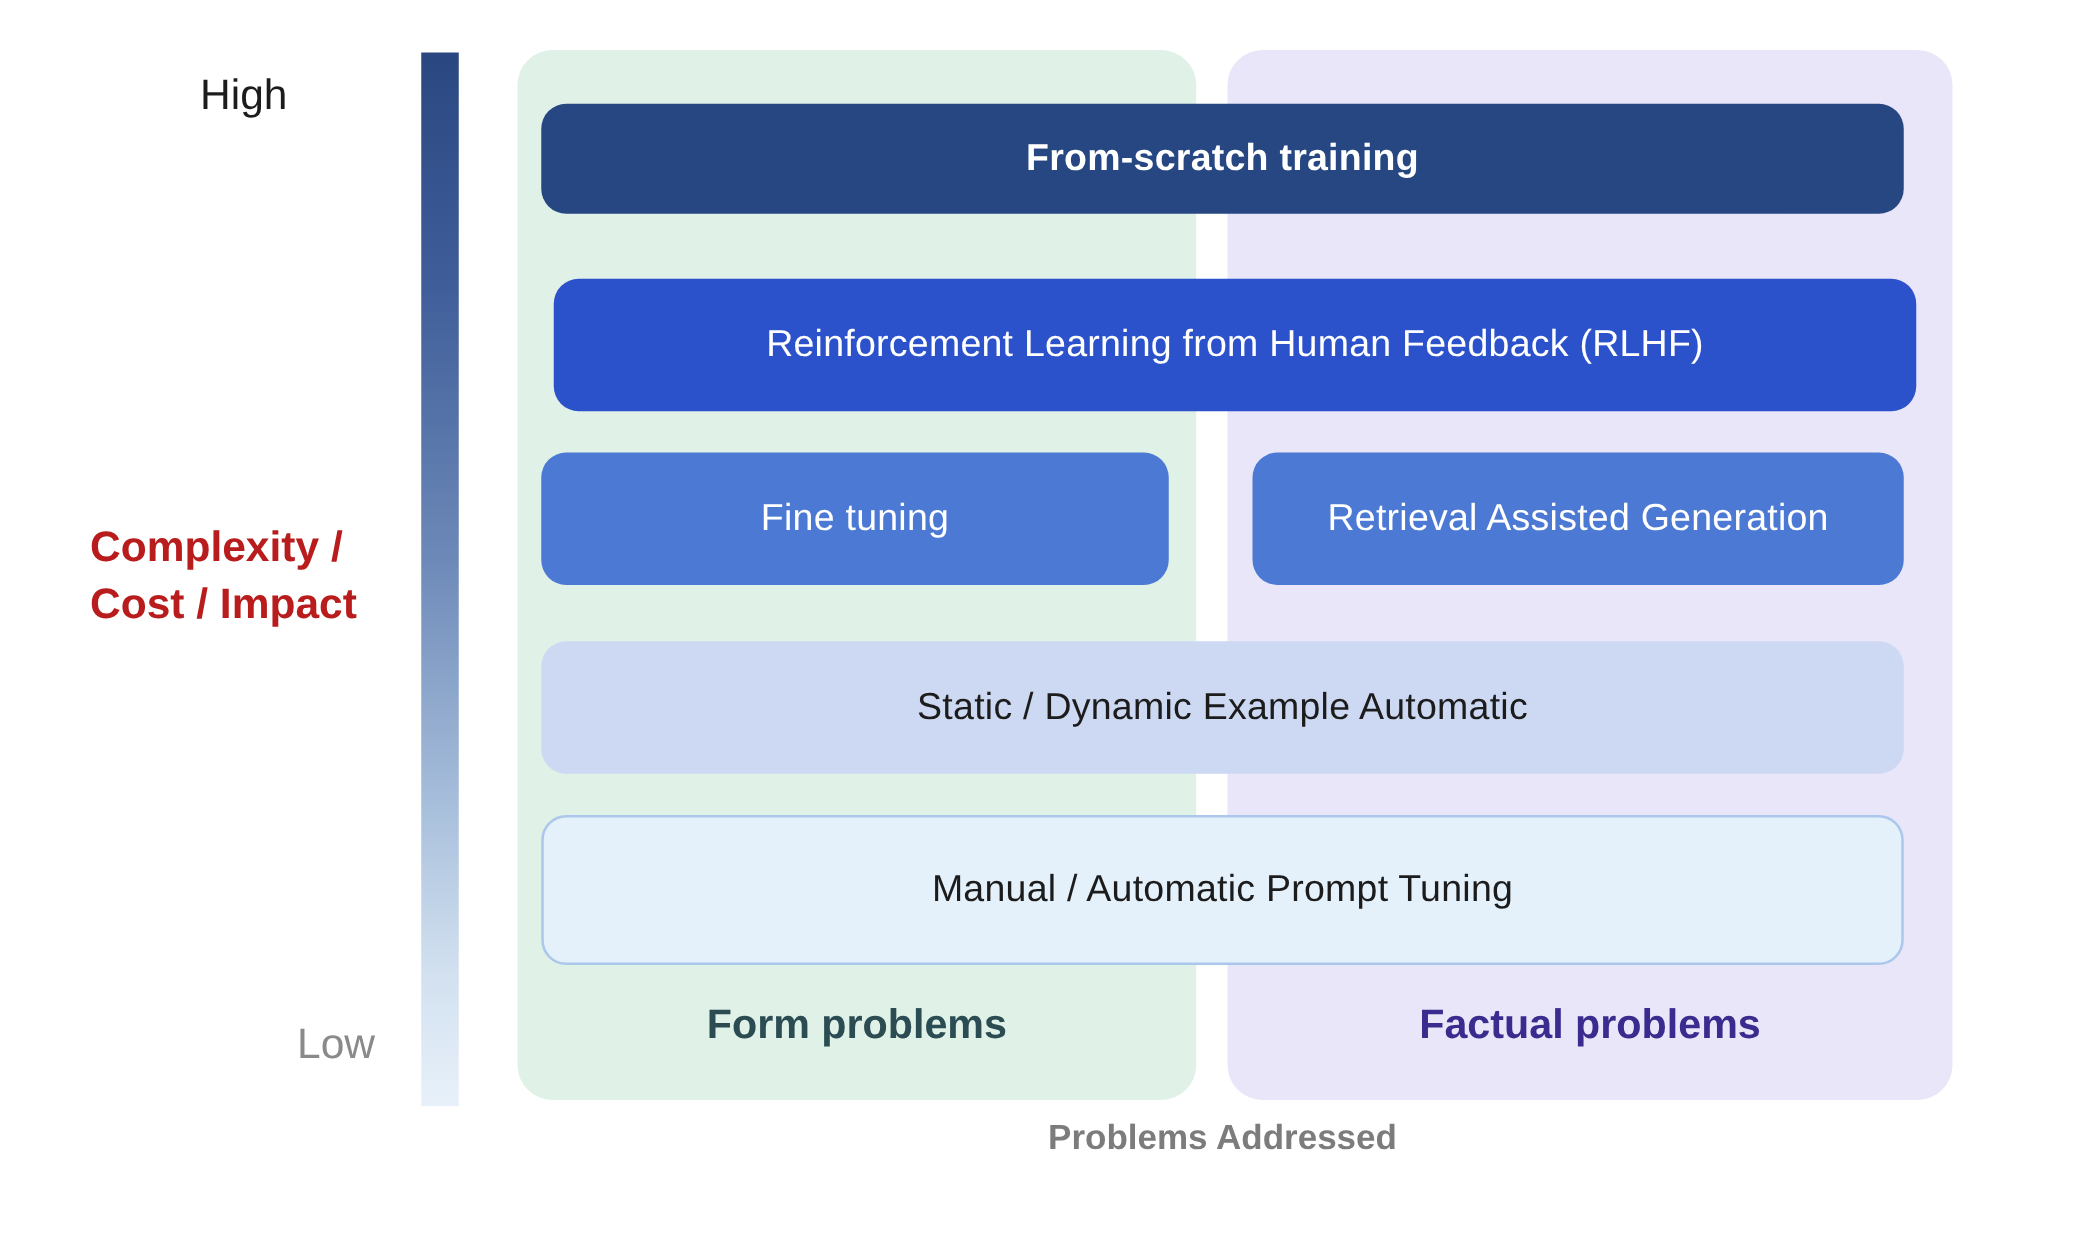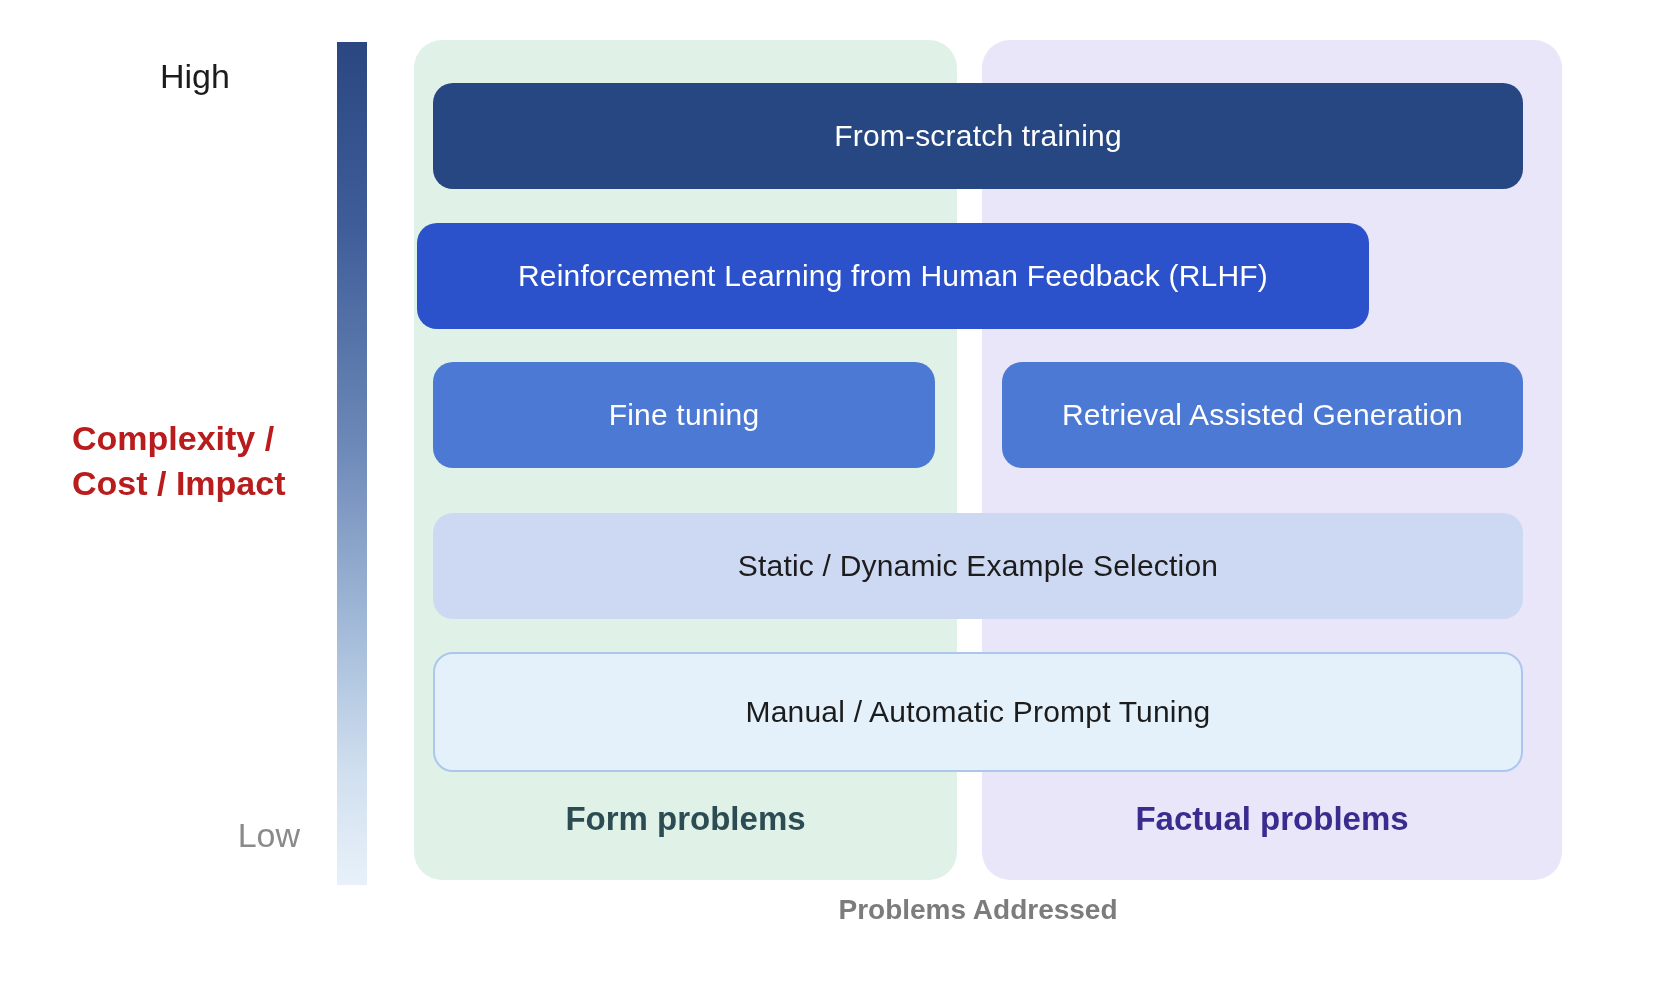--- a/index.html
+++ b/index.html
@@ -99,7 +99,7 @@
     letter-spacing: 0.2px;
     box-sizing: border-box;
   }
-  .bar-1 { left: 433px;  top: 83px;  width: 1090px; height: 106px; }
+  .bar-1 { left: 433px;  top: 83px;  width: 1090px; height: 88px; font-weight: bold; }
   .bar-2 { left: 417px;  top: 223px; width: 952px; height: 106px; }
   .bar-3 { left: 433px;  top: 362px; width: 502px;  height: 106px; }
   .bar-4 { left: 1002px; top: 362px; width: 521px;  height: 106px; }

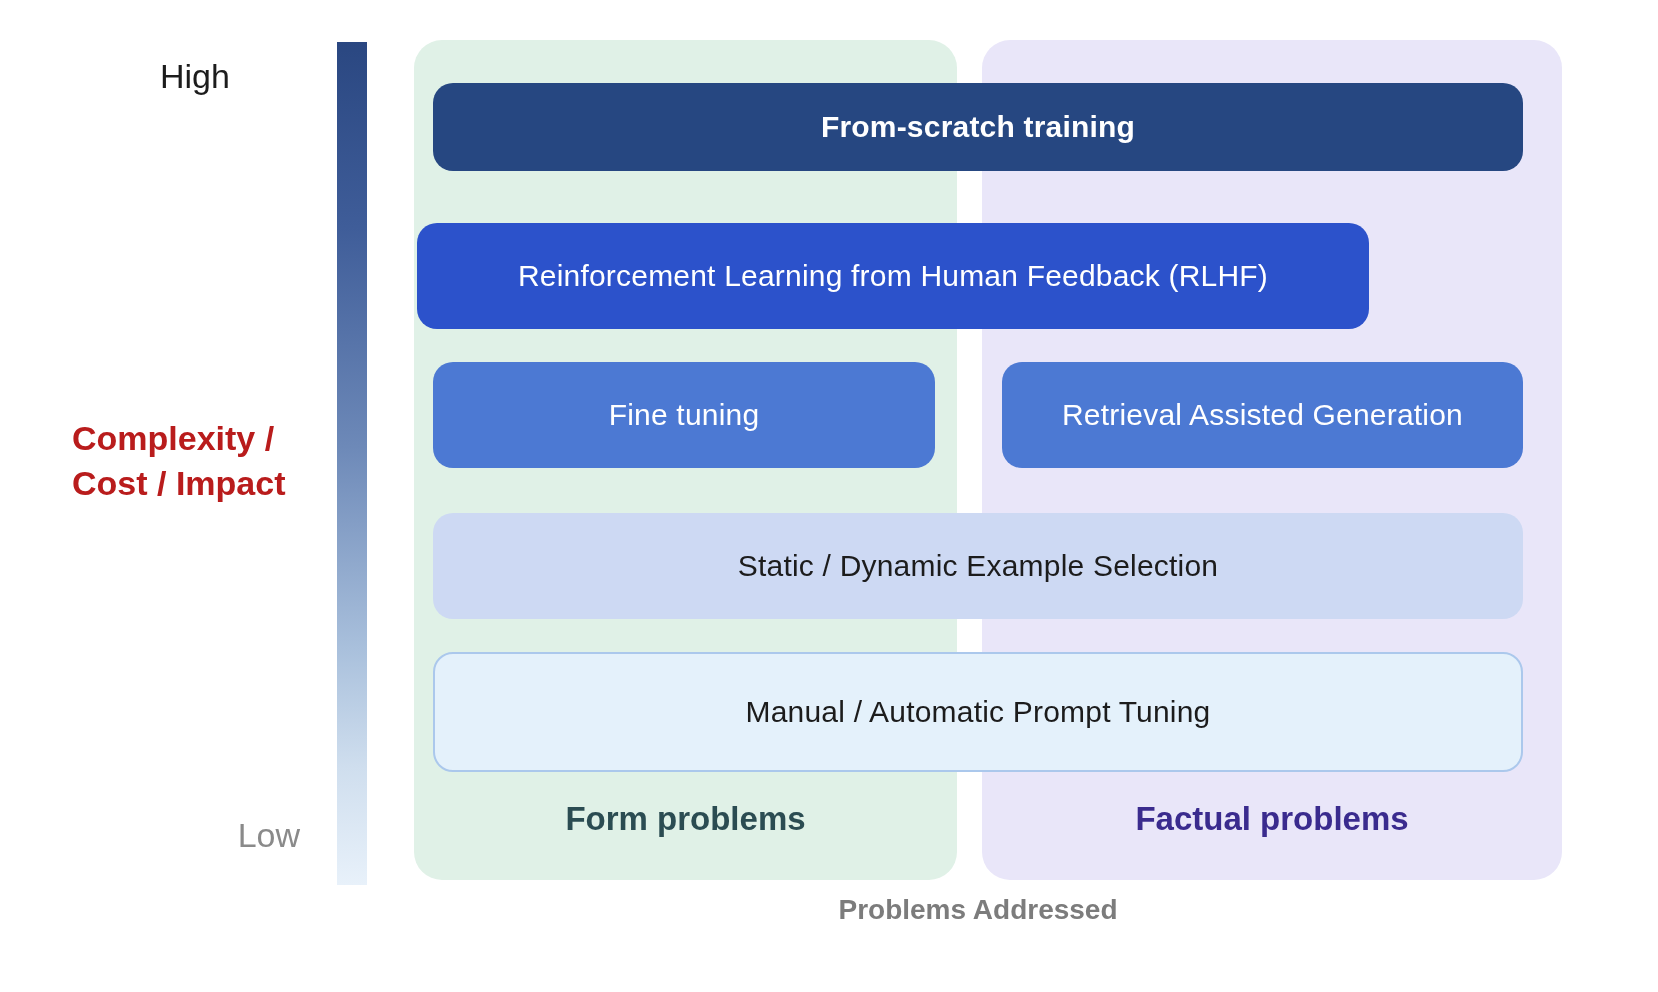--- a/index.html
+++ b/index.html
@@ -100,7 +100,7 @@
     box-sizing: border-box;
   }
   .bar-1 { left: 433px;  top: 83px;  width: 1090px; height: 88px; font-weight: bold; }
-  .bar-2 { left: 417px;  top: 223px; width: 952px; height: 106px; }
+  .bar-2 { left: 443px;  top: 223px; width: 1090px; height: 106px; }
   .bar-3 { left: 433px;  top: 362px; width: 502px;  height: 106px; }
   .bar-4 { left: 1002px; top: 362px; width: 521px;  height: 106px; }
   .bar-5 { left: 433px;  top: 513px; width: 1090px; height: 106px; }

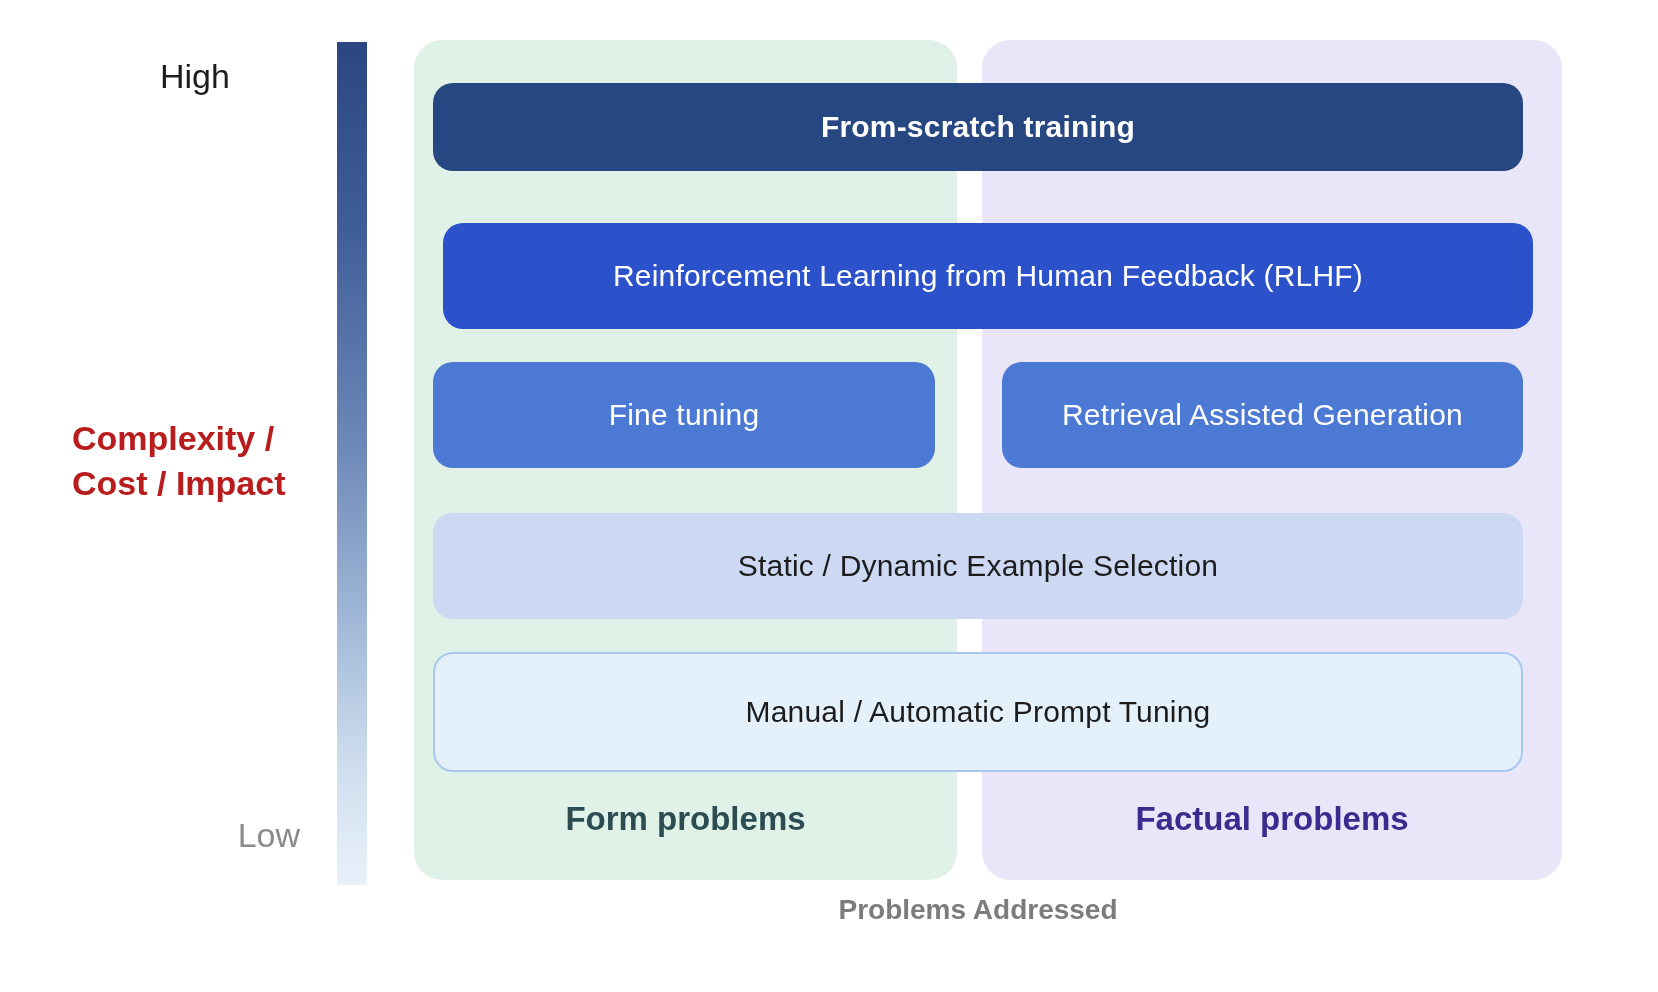--- a/index.html
+++ b/index.html
@@ -137,7 +137,7 @@
   </div>
 
   <div class="bar bar-5" style="background: rgb(205, 217, 243); color: rgb(28, 28, 28);">
-    <span>Static / Dynamic Example Selection</span>
+    <span>Static / Dynamic Example Automatic</span>
   </div>
 
   <div class="bar bar-6" style="background: rgb(228, 241, 251); color: rgb(28, 28, 28); border-color: rgb(171, 200, 236);">

